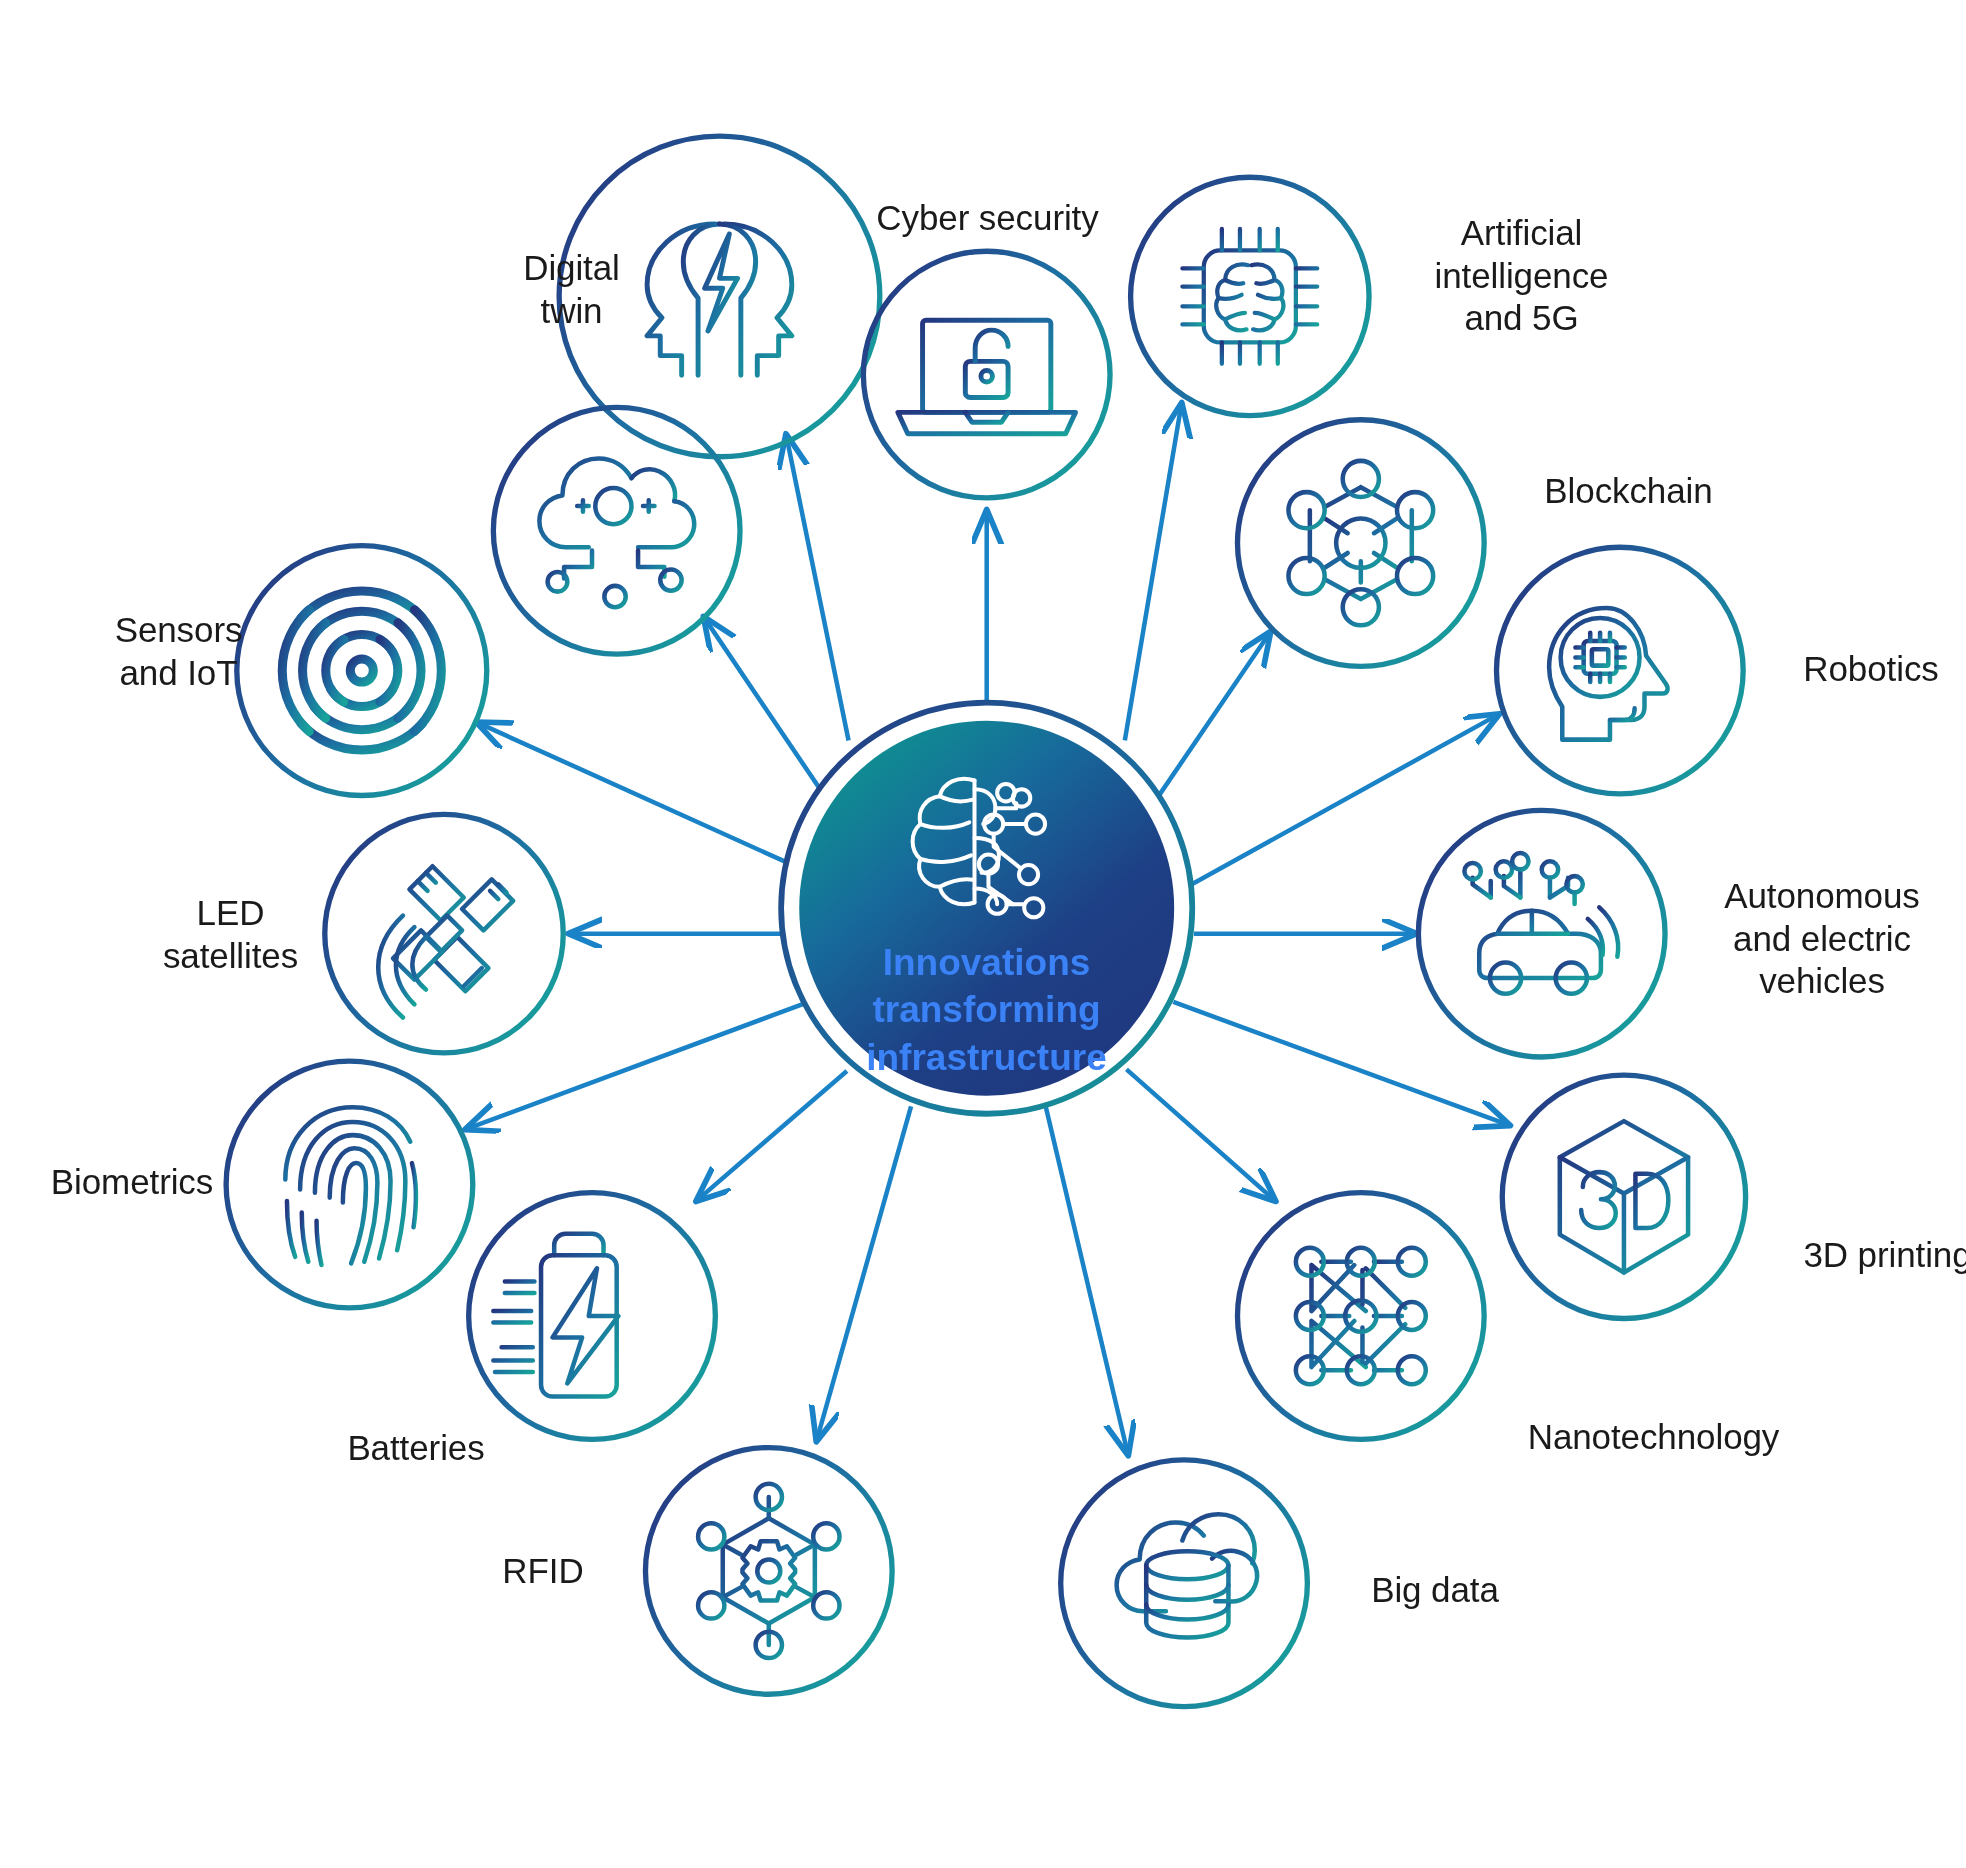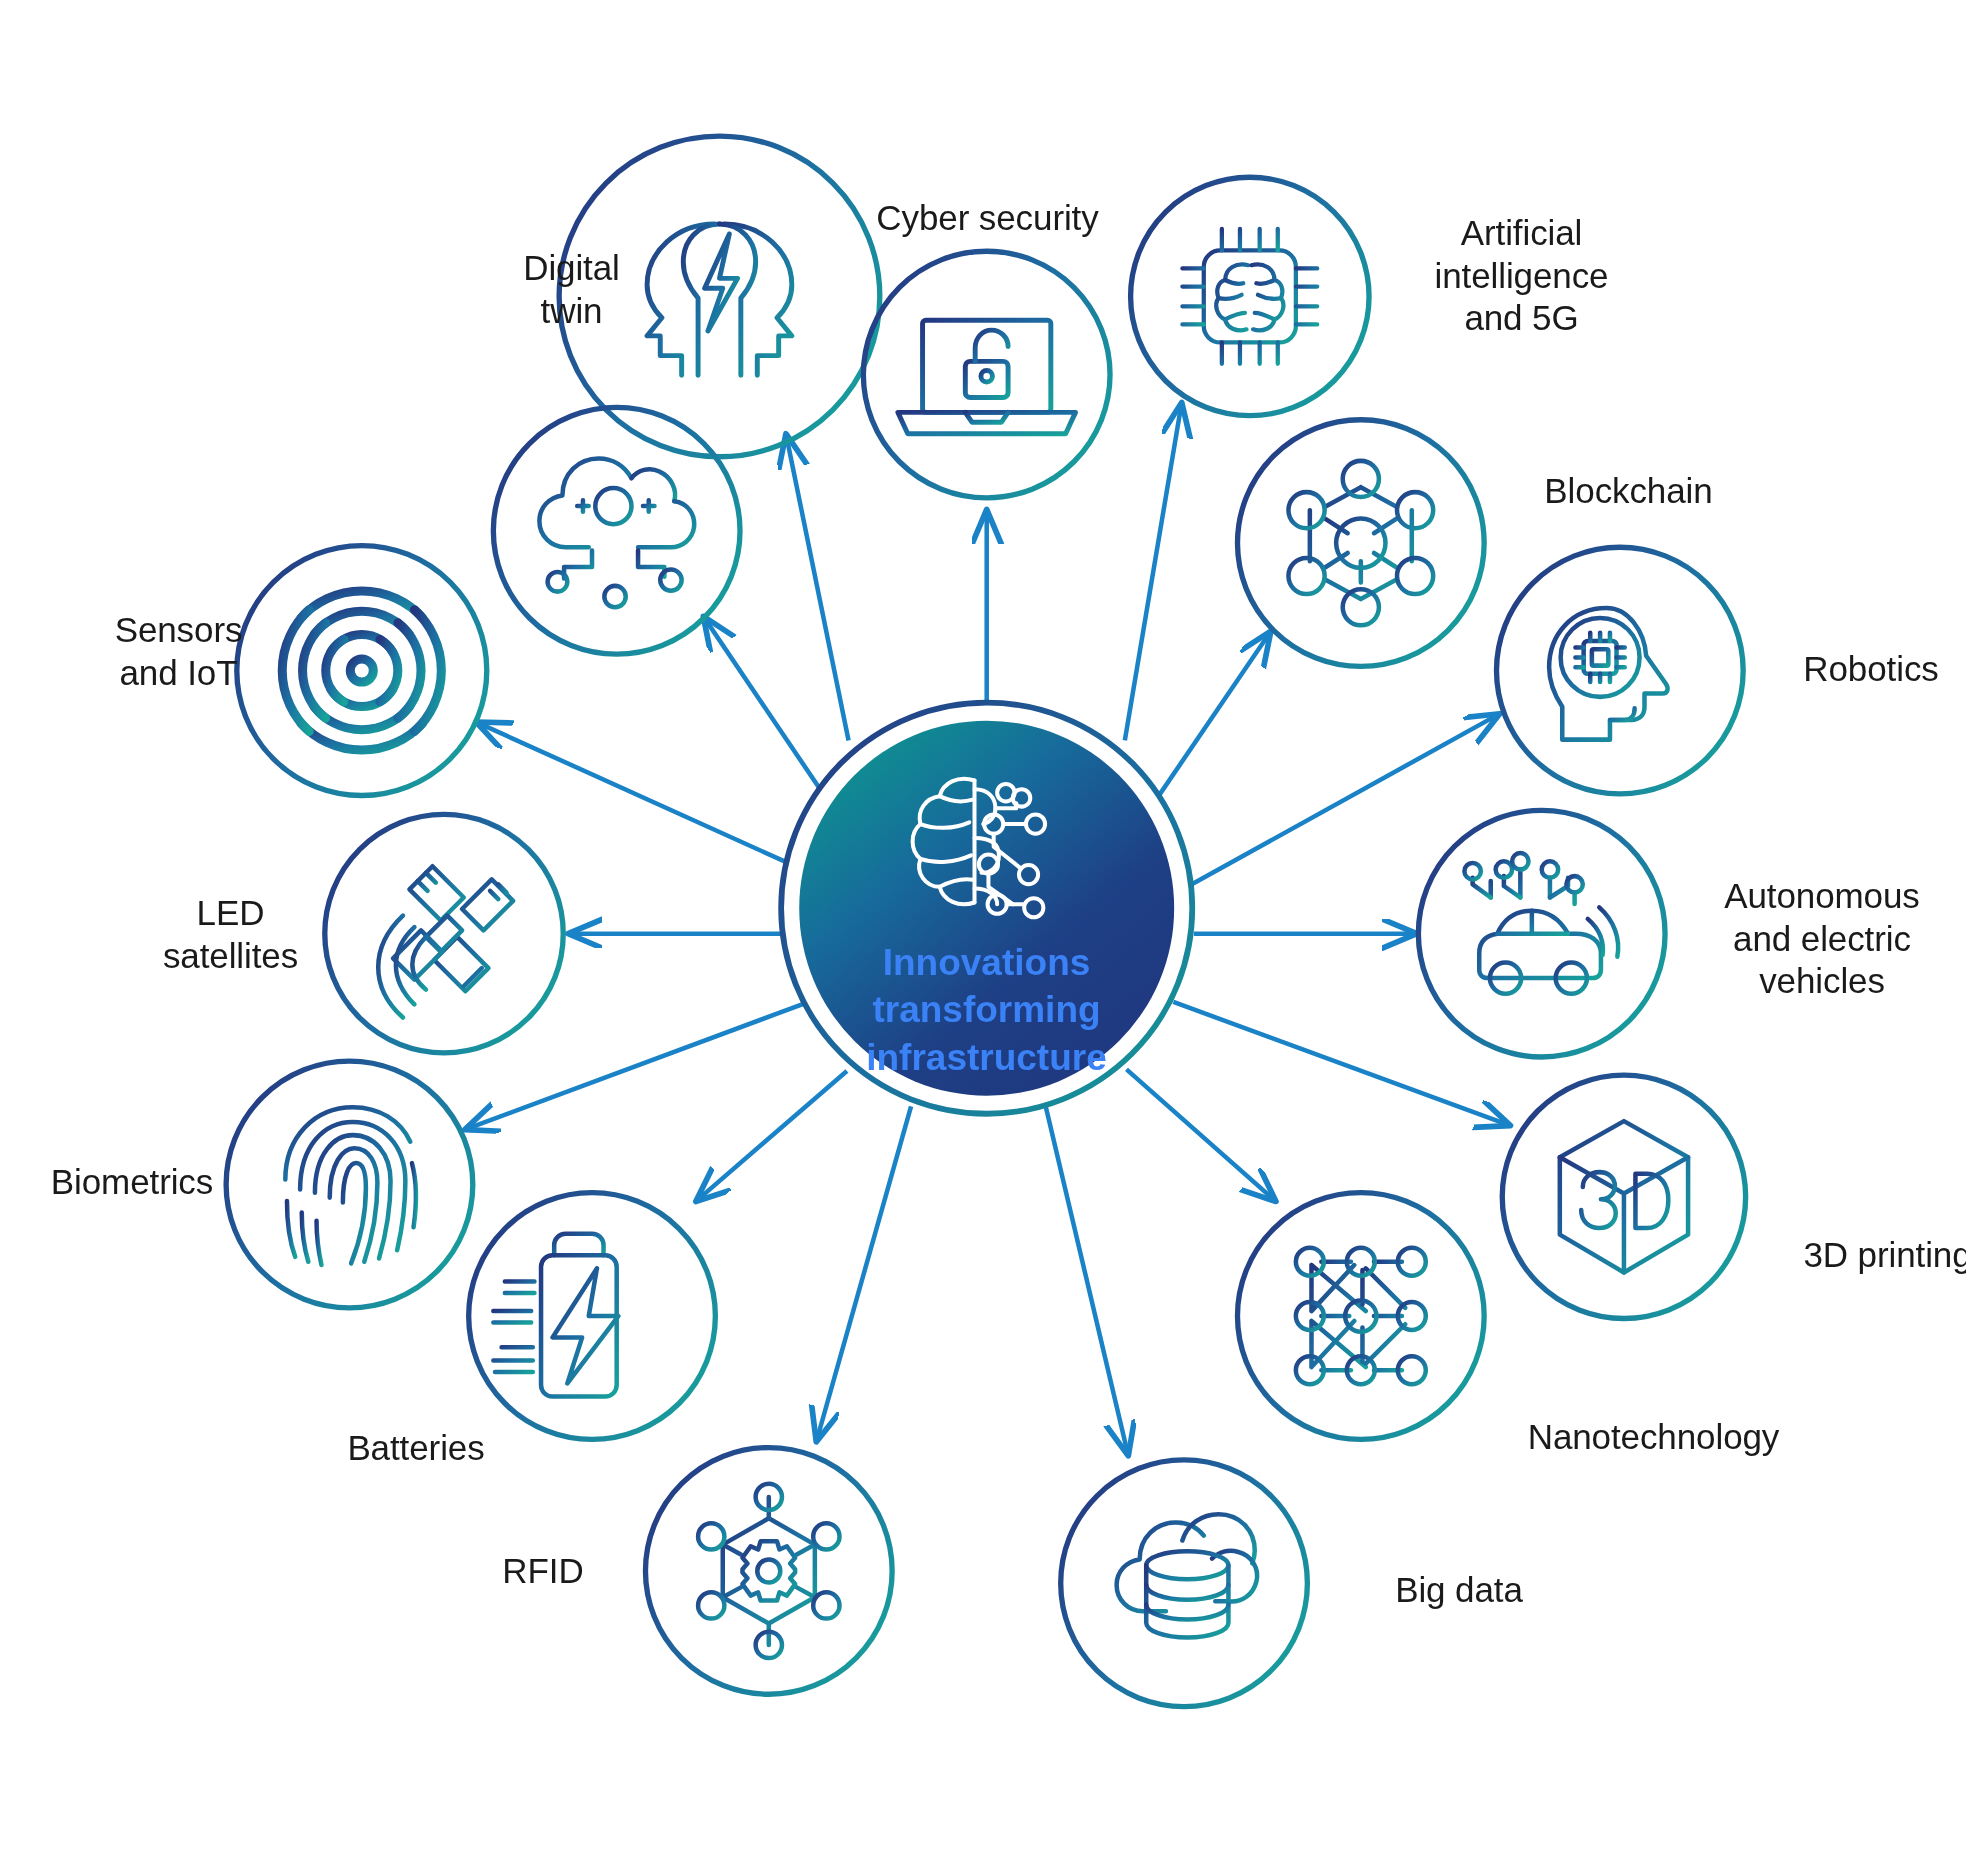--- a/index.html
+++ b/index.html
@@ -351,7 +351,7 @@
 
   <div class="node-label lbl-right" style="left:1489px; top:1416px; width:329px;">Nanotechnology</div>
 
-  <div class="node-label lbl-right" style="left:1328px; top:1569px; width:214px;margin-left:24px;">Big data</div>
+  <div class="node-label lbl-right" style="left:1328px; top:1569px; width:214px;">Big data</div>
 
   <div class="node-label lbl-left" style="left:461px; top:1550px; width:164px;">RFID</div>
 

